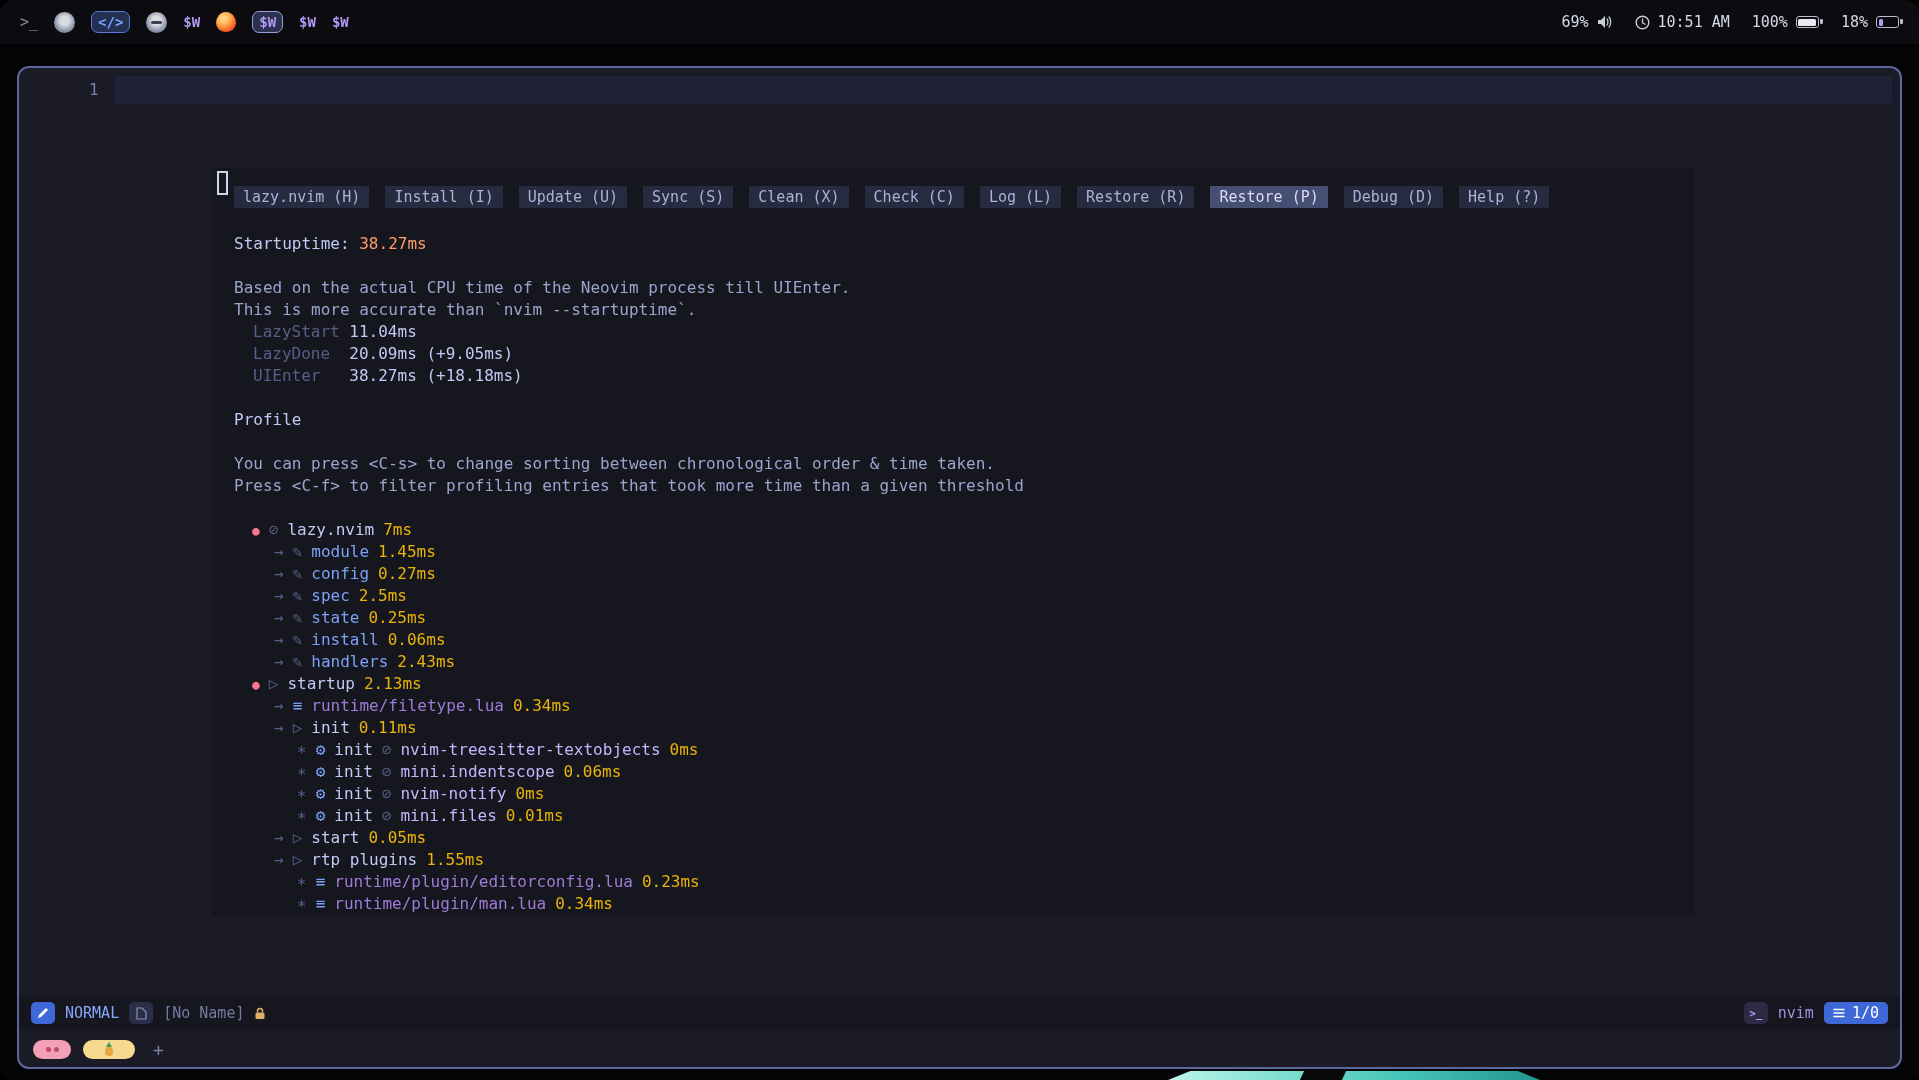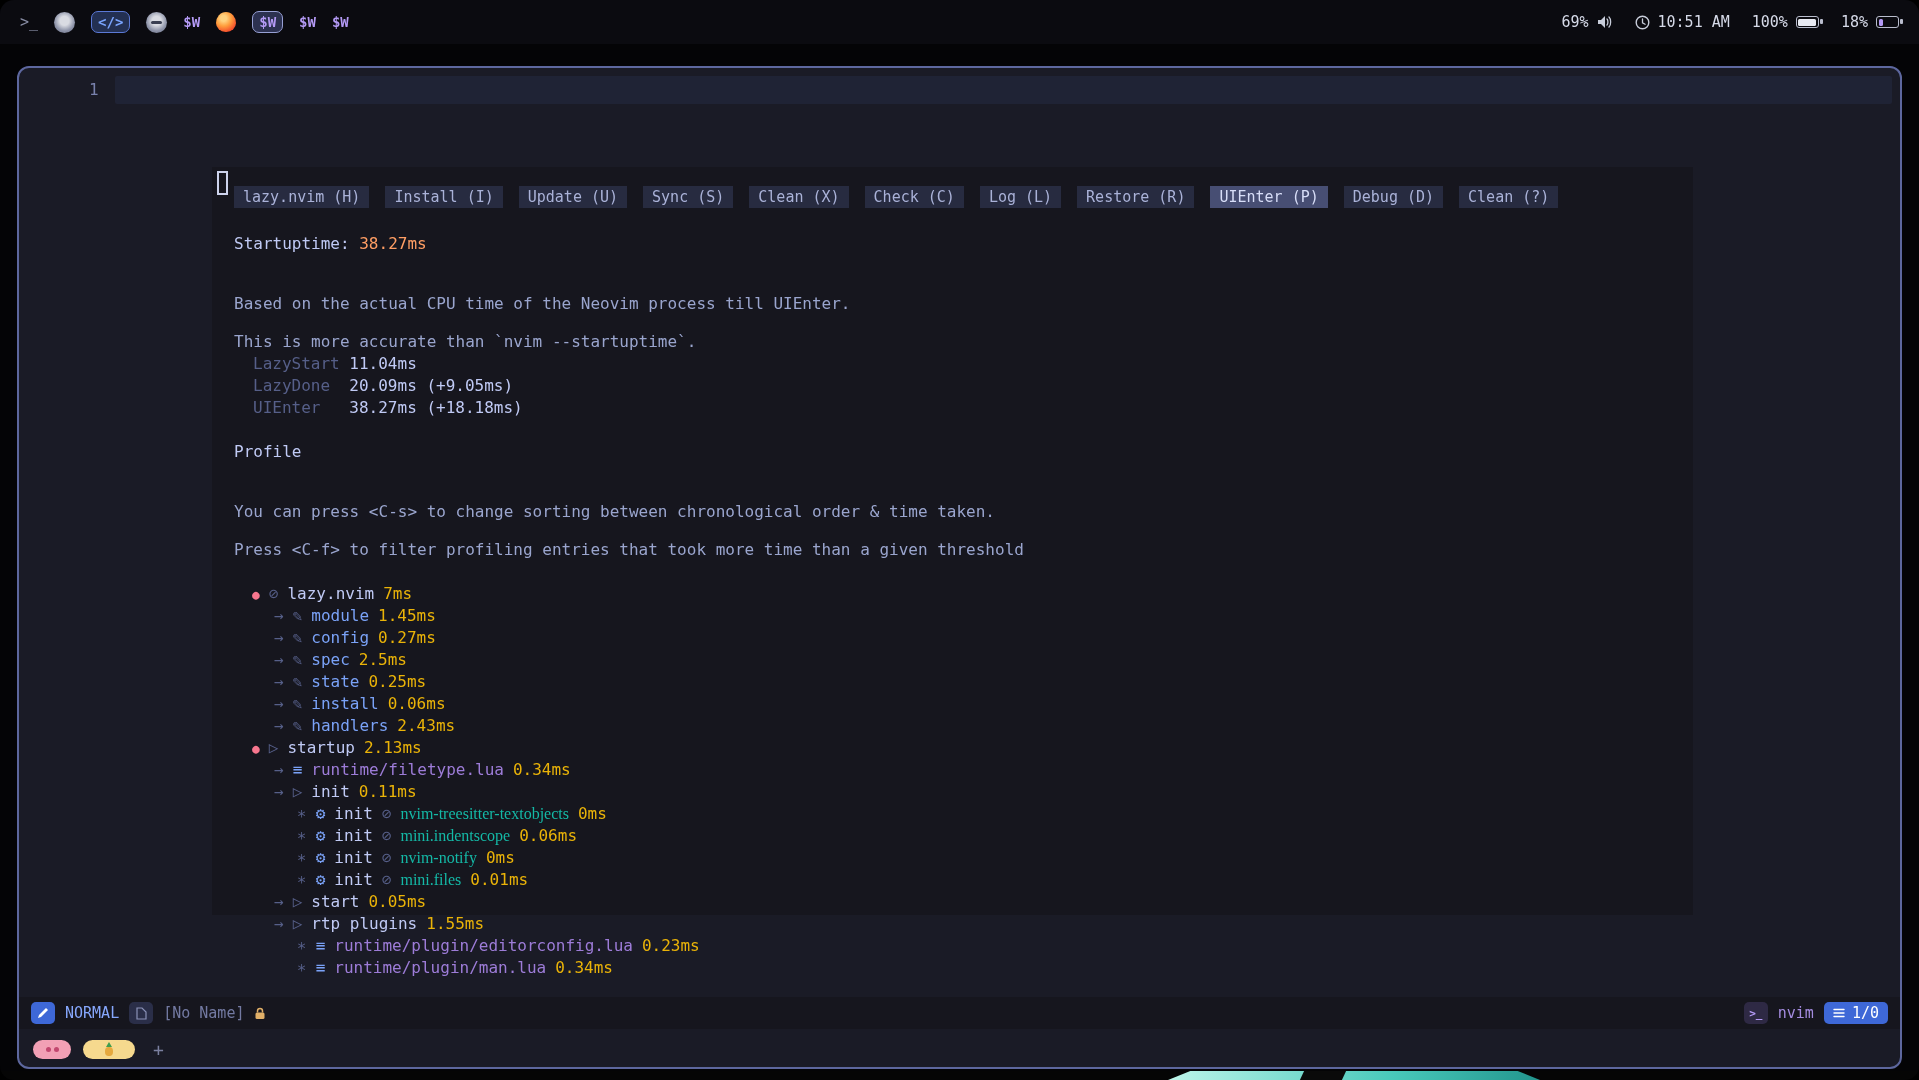--- a/index.html
+++ b/index.html
@@ -157,7 +157,7 @@
           <span class="ltab">Check (C)</span>
           <span class="ltab">Log (L)</span>
           <span class="ltab">Restore (R)</span>
-          <span class="ltab active">UIEnter (P)</span>
+          <span class="ltab active">Restore (P)</span>
           <span class="ltab">Debug (D)</span>
           <span class="ltab">Clean (?)</span>
         </div>

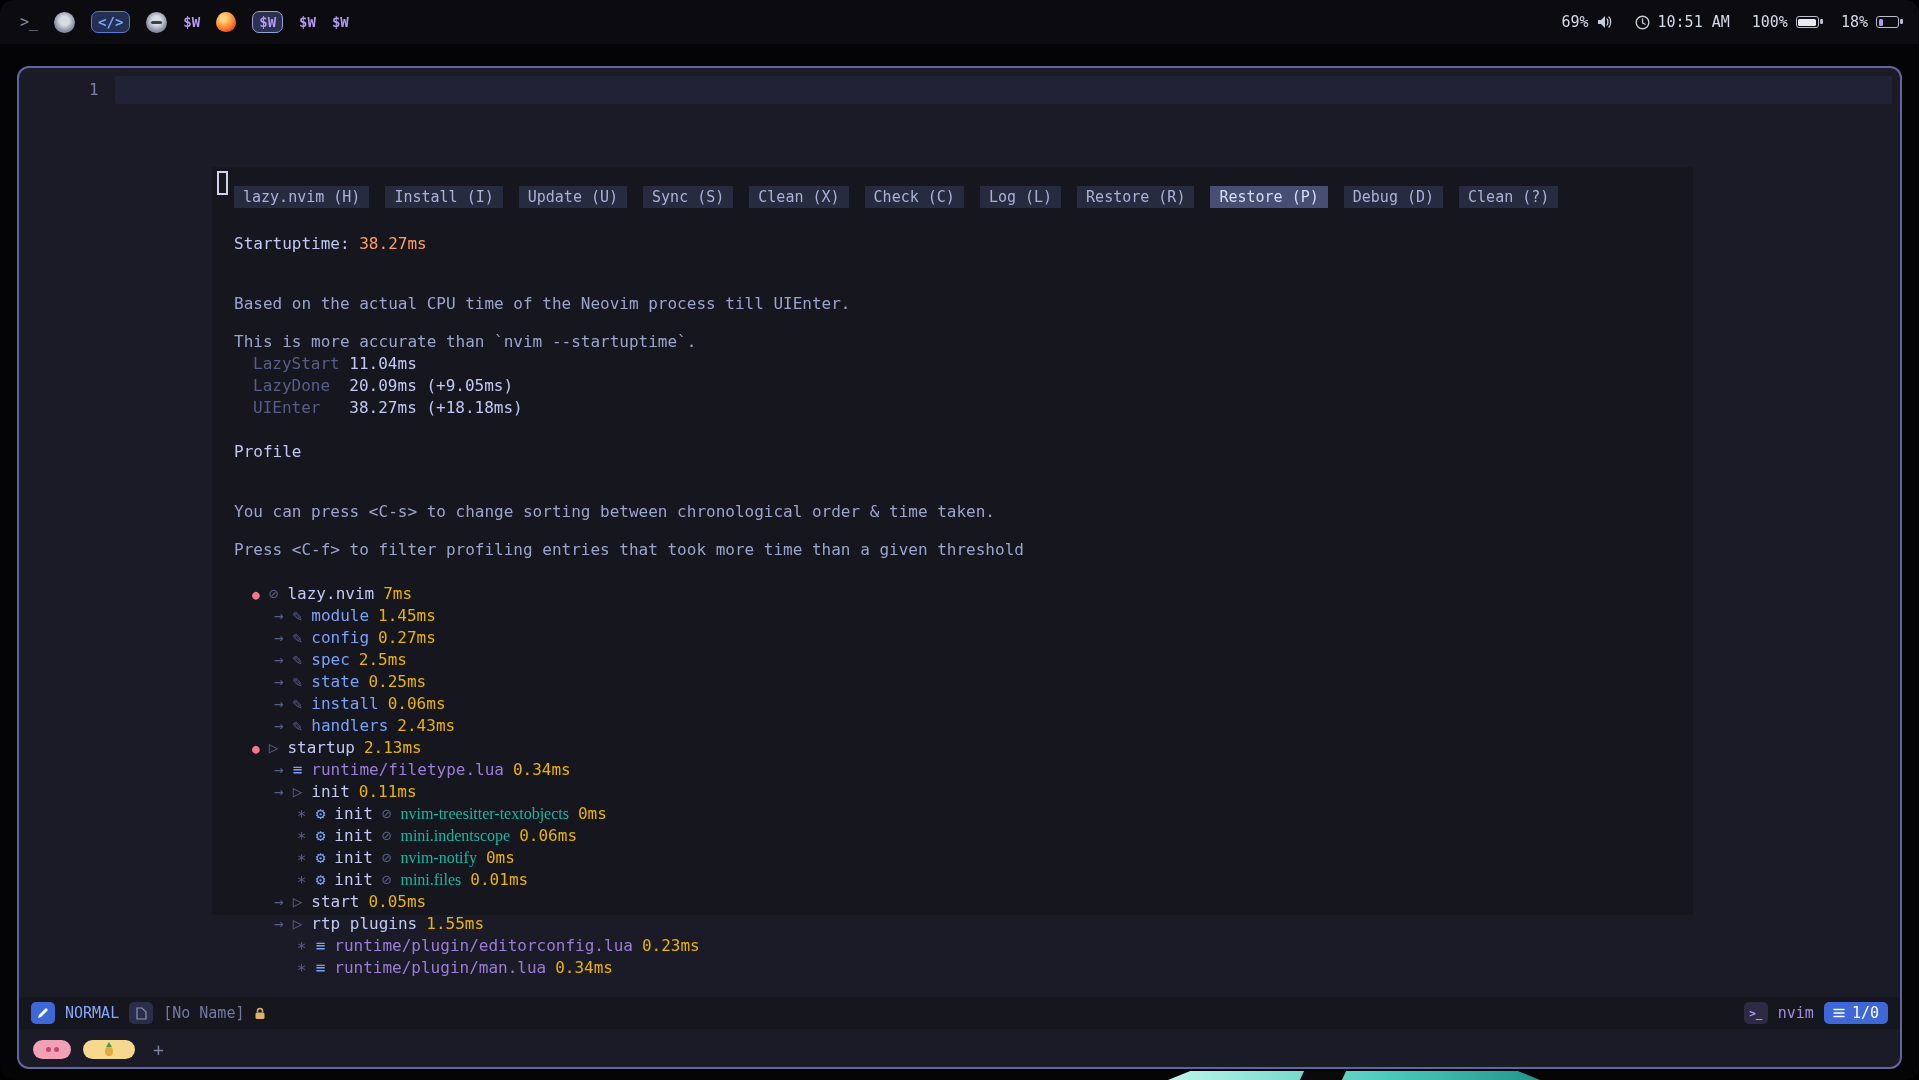--- a/index.html
+++ b/index.html
@@ -159,7 +159,7 @@
           <span class="ltab">Restore (R)</span>
           <span class="ltab active">Restore (P)</span>
           <span class="ltab">Debug (D)</span>
-          <span class="ltab">Clean (?)</span>
+          <span class="ltab">Help (?)</span>
         </div>
       <div class="lazy-body">
         <div class="line"><span class="fg">Startuptime:</span><span> </span><span class="orange">38.27ms</span></div>

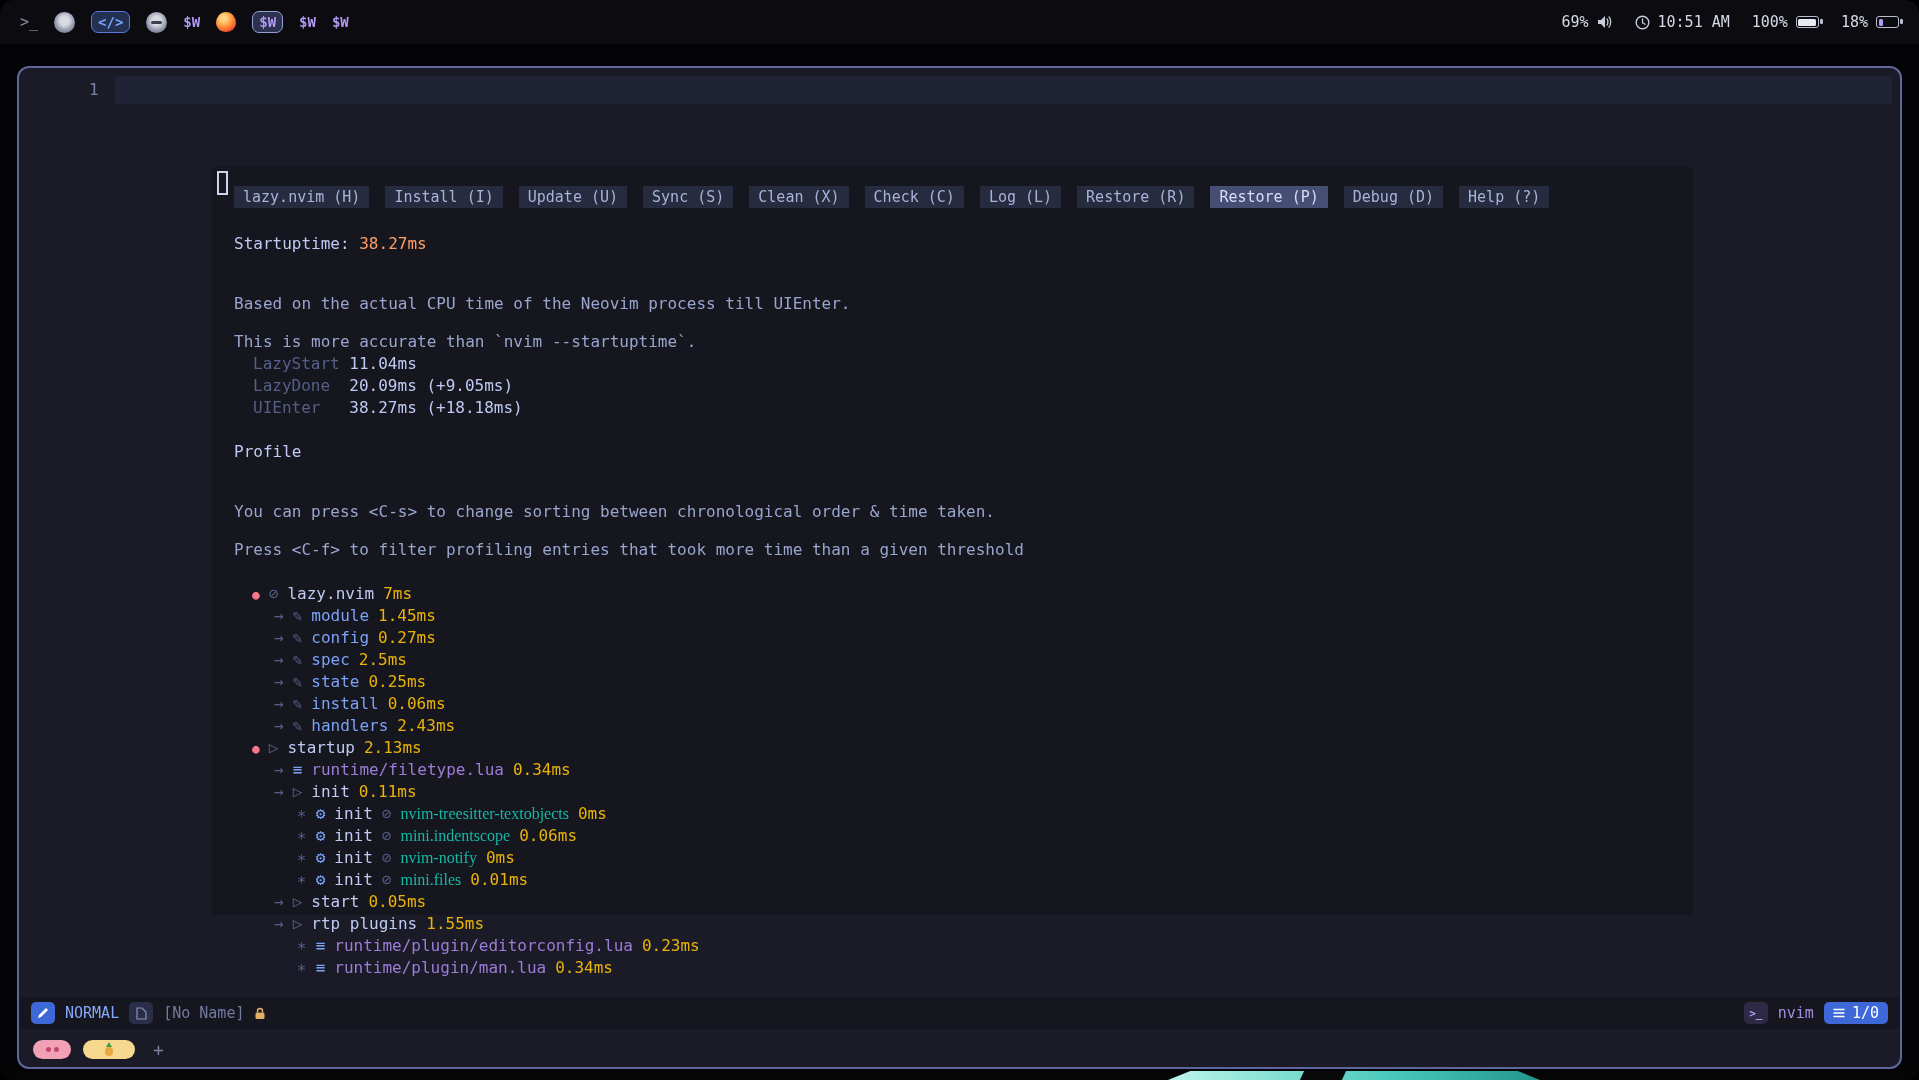--- a/index.html
+++ b/index.html
@@ -44,7 +44,7 @@
   .lazy-body { position:absolute; left:22px; top:66px; right:8px; font-size:16px; color:#c0caf5; }
   .line { height:22px; line-height:22px; white-space:pre; }
   .gap { height:22px; }
-  .desc { color:#9aa5ce;margin-top:16px; }
+  .desc { color:#9aa5ce; }
   .fg { color:#c0caf5; }
   .orange { color:#ff9e64; }
   .timing { padding-left:19px; }

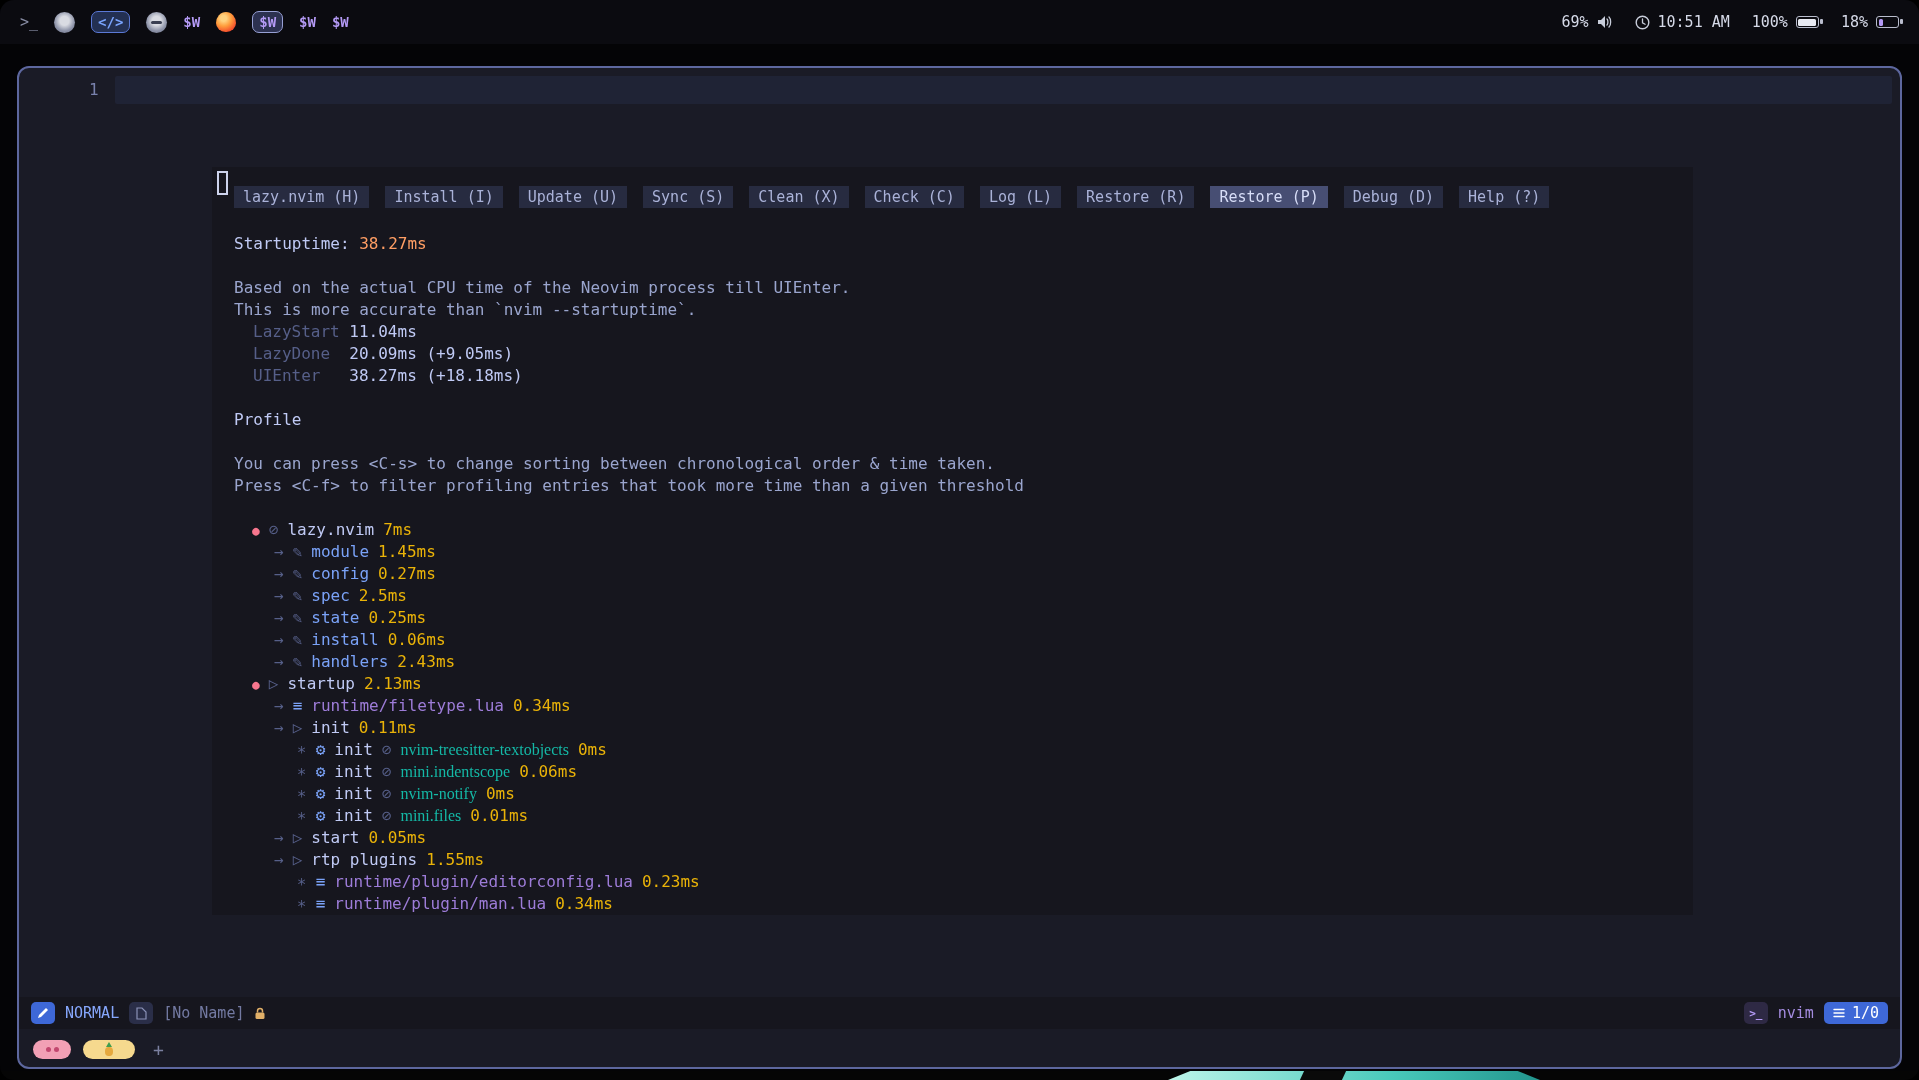--- a/index.html
+++ b/index.html
@@ -60,7 +60,7 @@
   .s-fg { color:#c0caf5; }
   .s-blue { color:#7aa2f7;text-align:center; }
   .s-purple { color:#9d7cd8; }
-  .s-dim { color:#14b8a6;font-family:Liberation Serif, serif; }
+  .s-dim { color:#c4b5fd; }
   .ttime { color:#eab308; }
 
   

